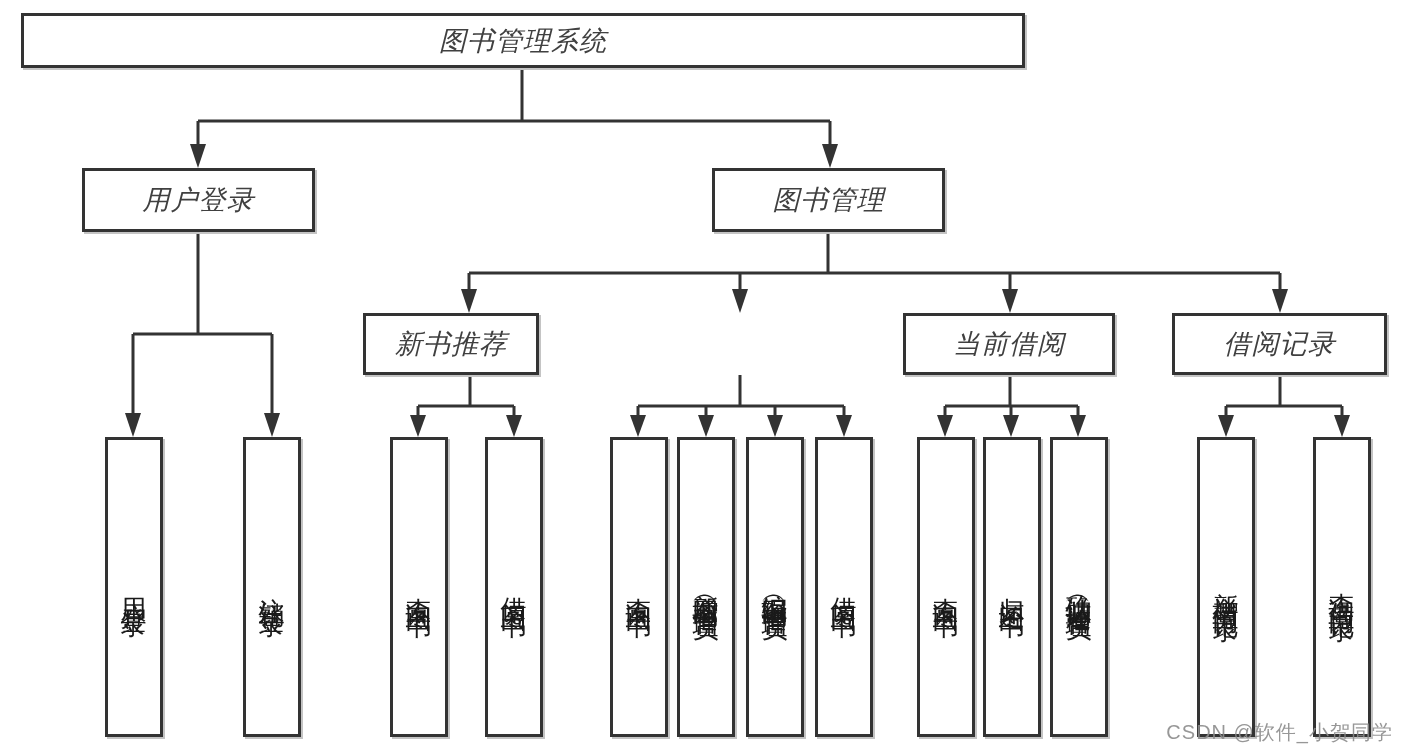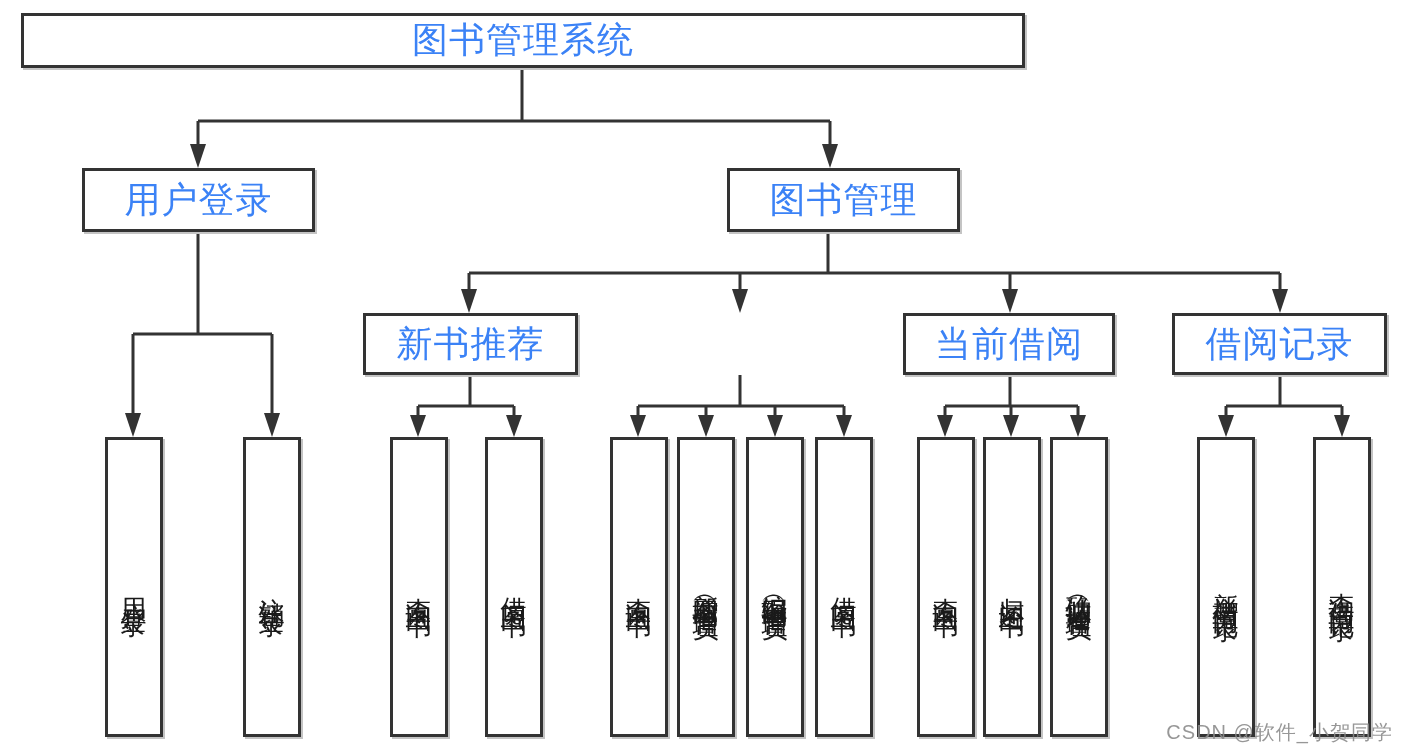--- a/index.html
+++ b/index.html
@@ -29,10 +29,11 @@
     z-index: 1;
   }
   .hlabel {
-    font-size: 36px;
-    color: #3b82f6;
+    font-size: 27px;
+    color: #404040;
     letter-spacing: 1px;
     white-space: nowrap;
+    font-style: italic;
   }
   .vlabel {
     writing-mode: vertical-rl;

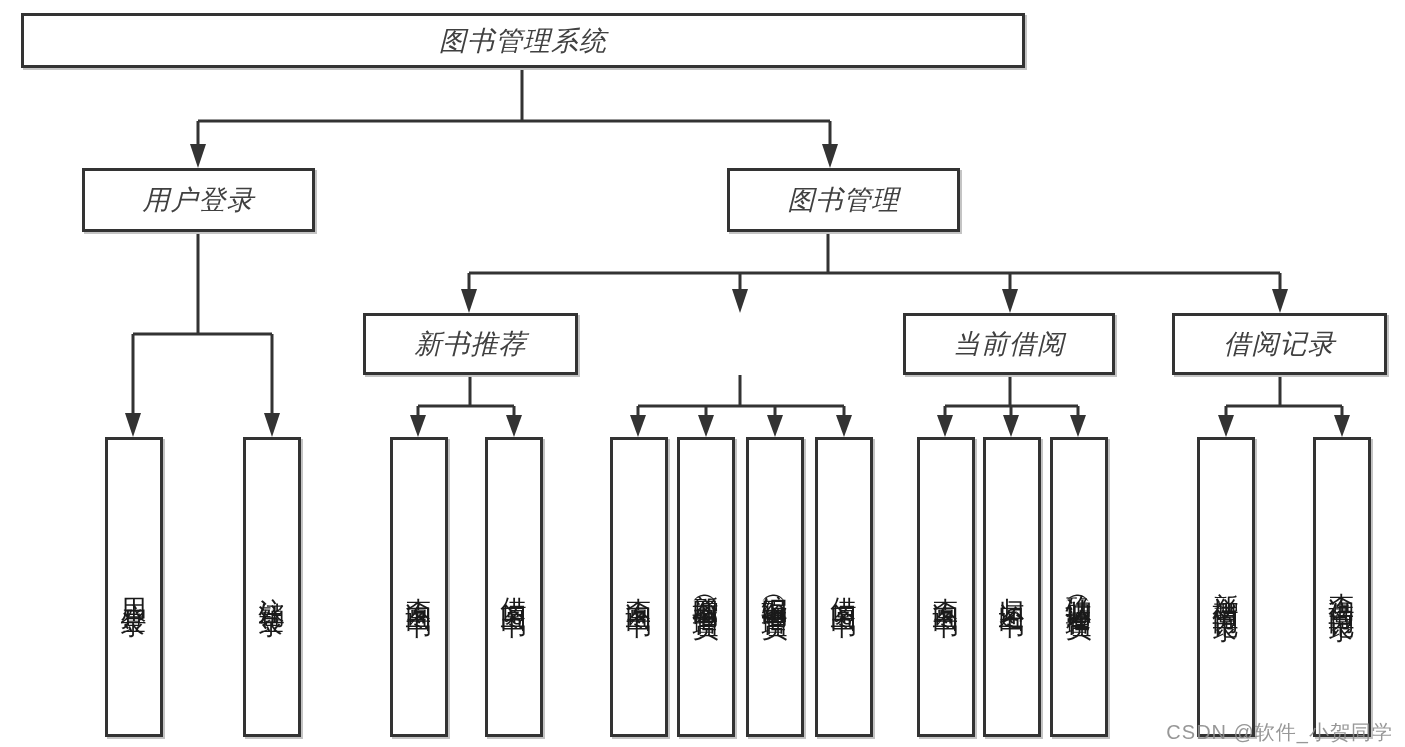--- a/index.html
+++ b/index.html
@@ -105,7 +105,7 @@
   <div class="box" style="left:82px; top:168px; width:233px; height:64px;">
     <span class="hlabel">用户登录</span>
   </div>
-  <div class="box" style="left:712px; top:168px; width:233px; height:64px;margin-left:15px;">
+  <div class="box" style="left:712px; top:168px; width:233px; height:64px;">
     <span class="hlabel">图书管理</span>
   </div>
 

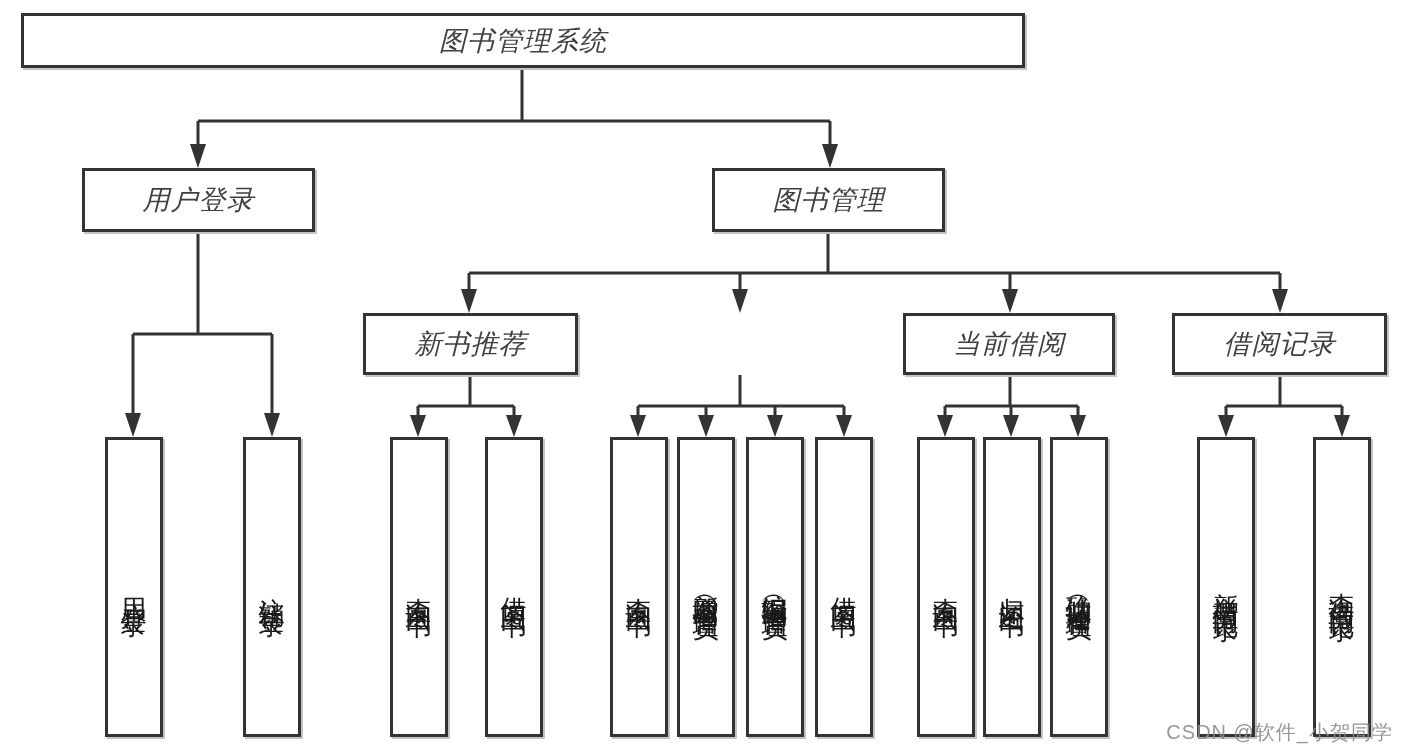--- a/index.html
+++ b/index.html
@@ -109,7 +109,7 @@
     <span class="hlabel">图书管理</span>
   </div>
 
-  <div class="box" style="left:363px; top:313px; width:215px; height:62px;text-align:center;">
+  <div class="box" style="left:363px; top:313px; width:176px; height:62px;text-align:center;">
     <span class="hlabel">新书推荐</span>
   </div>
   <div class="box" style="left:903px; top:313px; width:212px; height:62px;">

